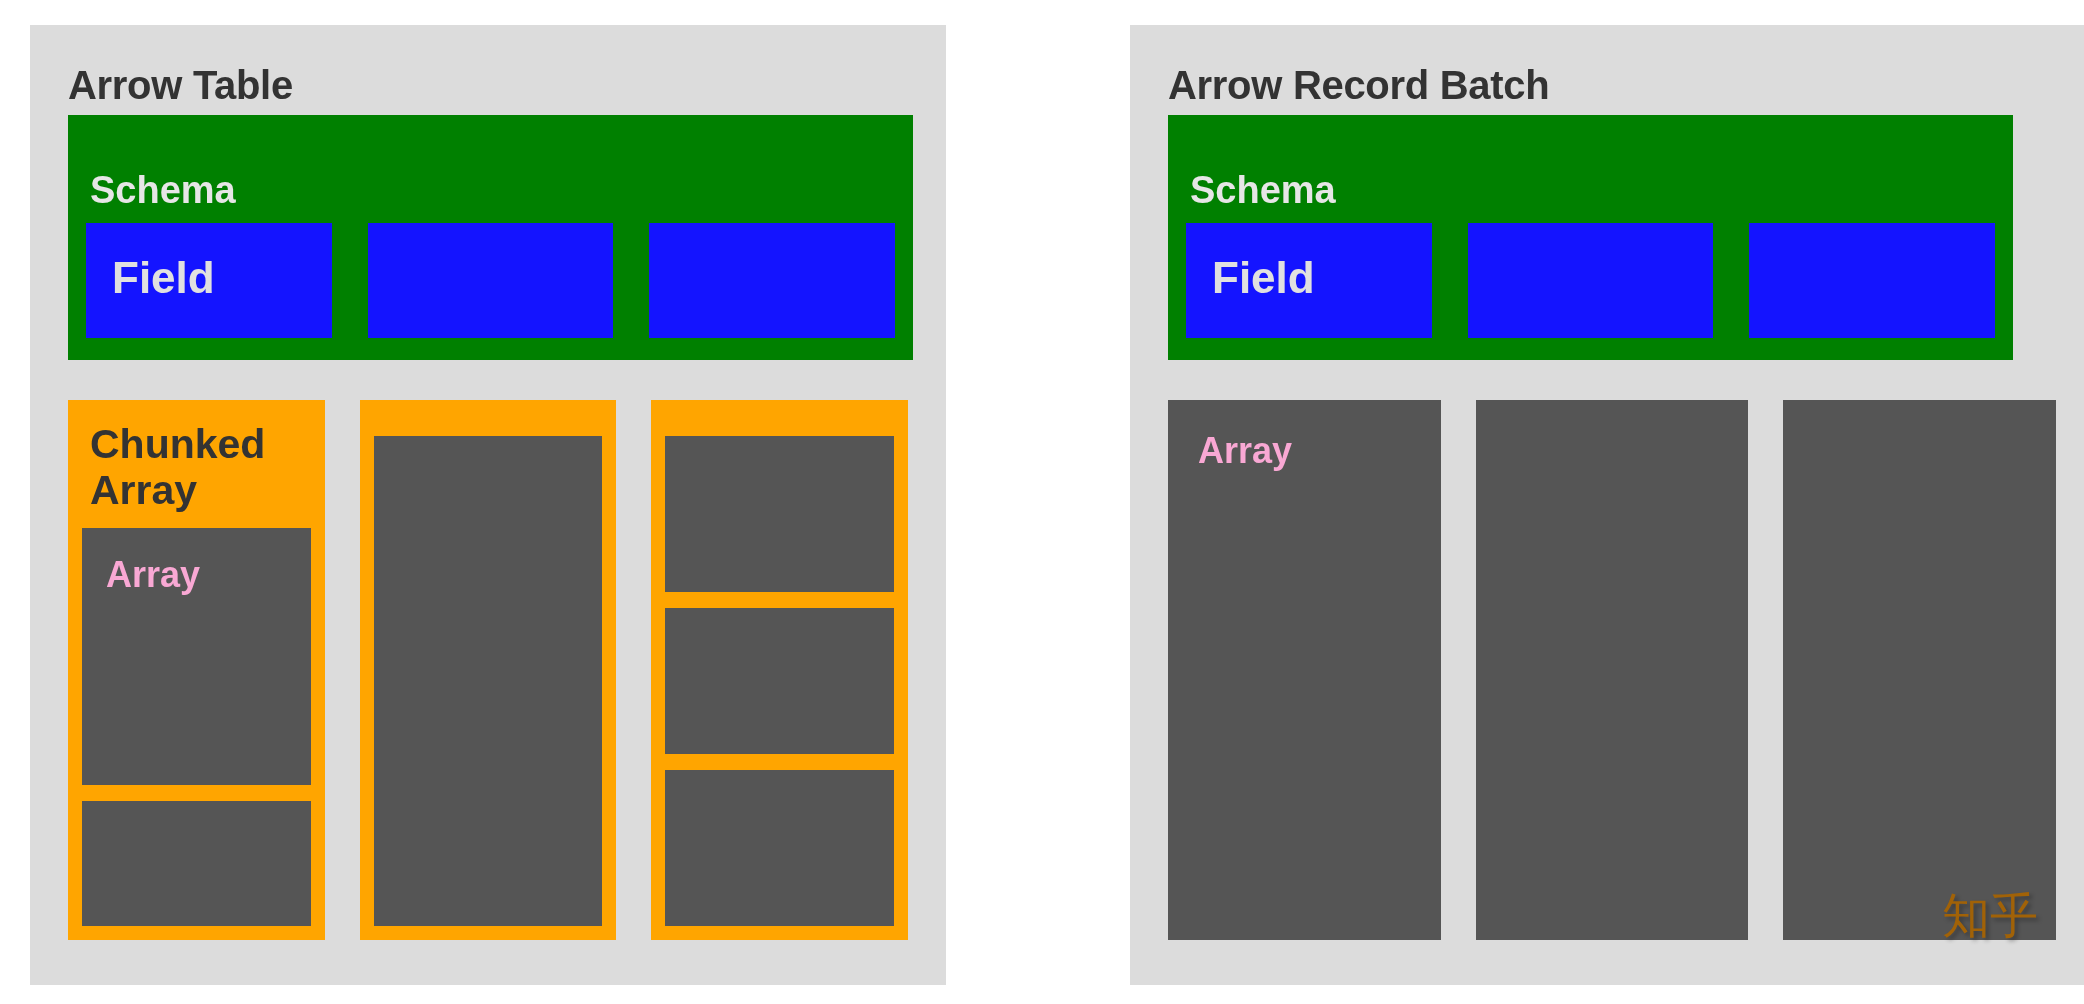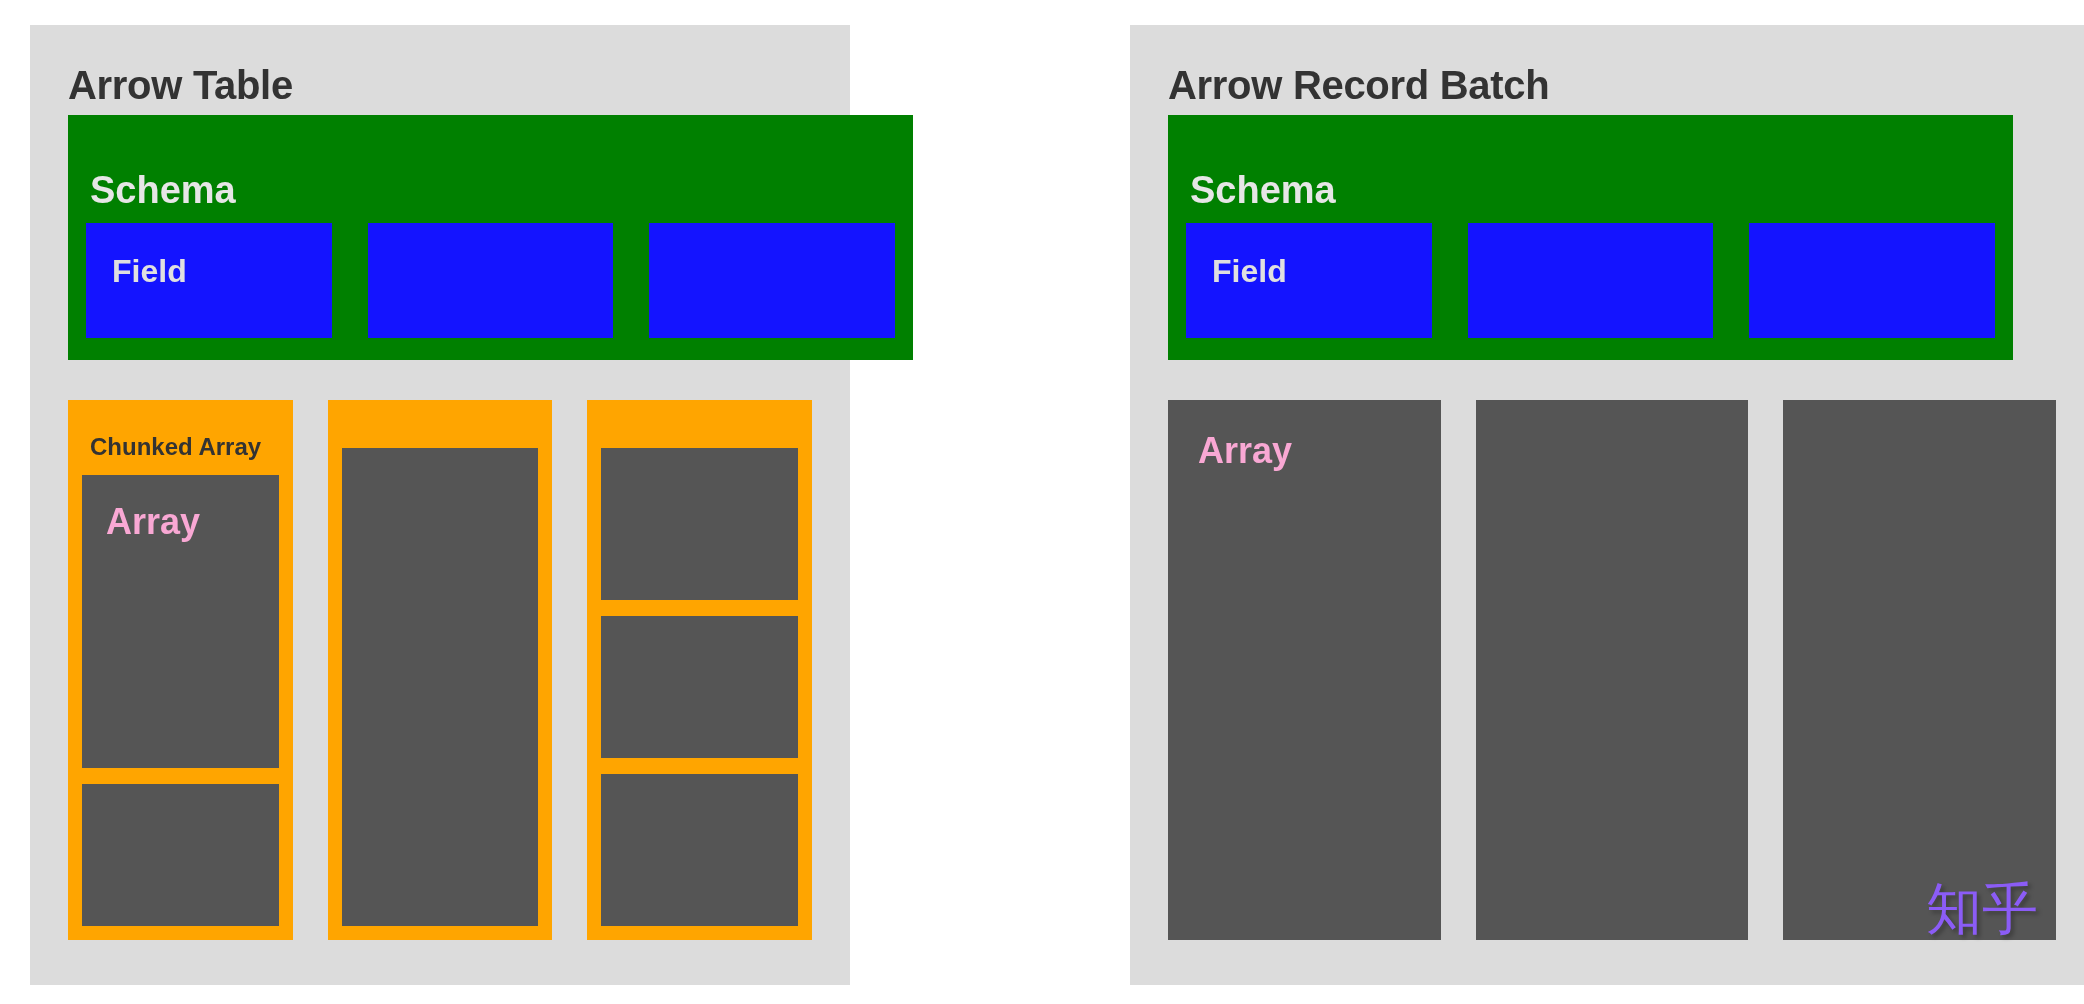--- a/index.html
+++ b/index.html
@@ -32,7 +32,7 @@
   #panel-table {
     left: 30px;
     top: 25px;
-    width: 820px;
+    width: 916px;
     height: 960px;
   }
   #panel-batch {

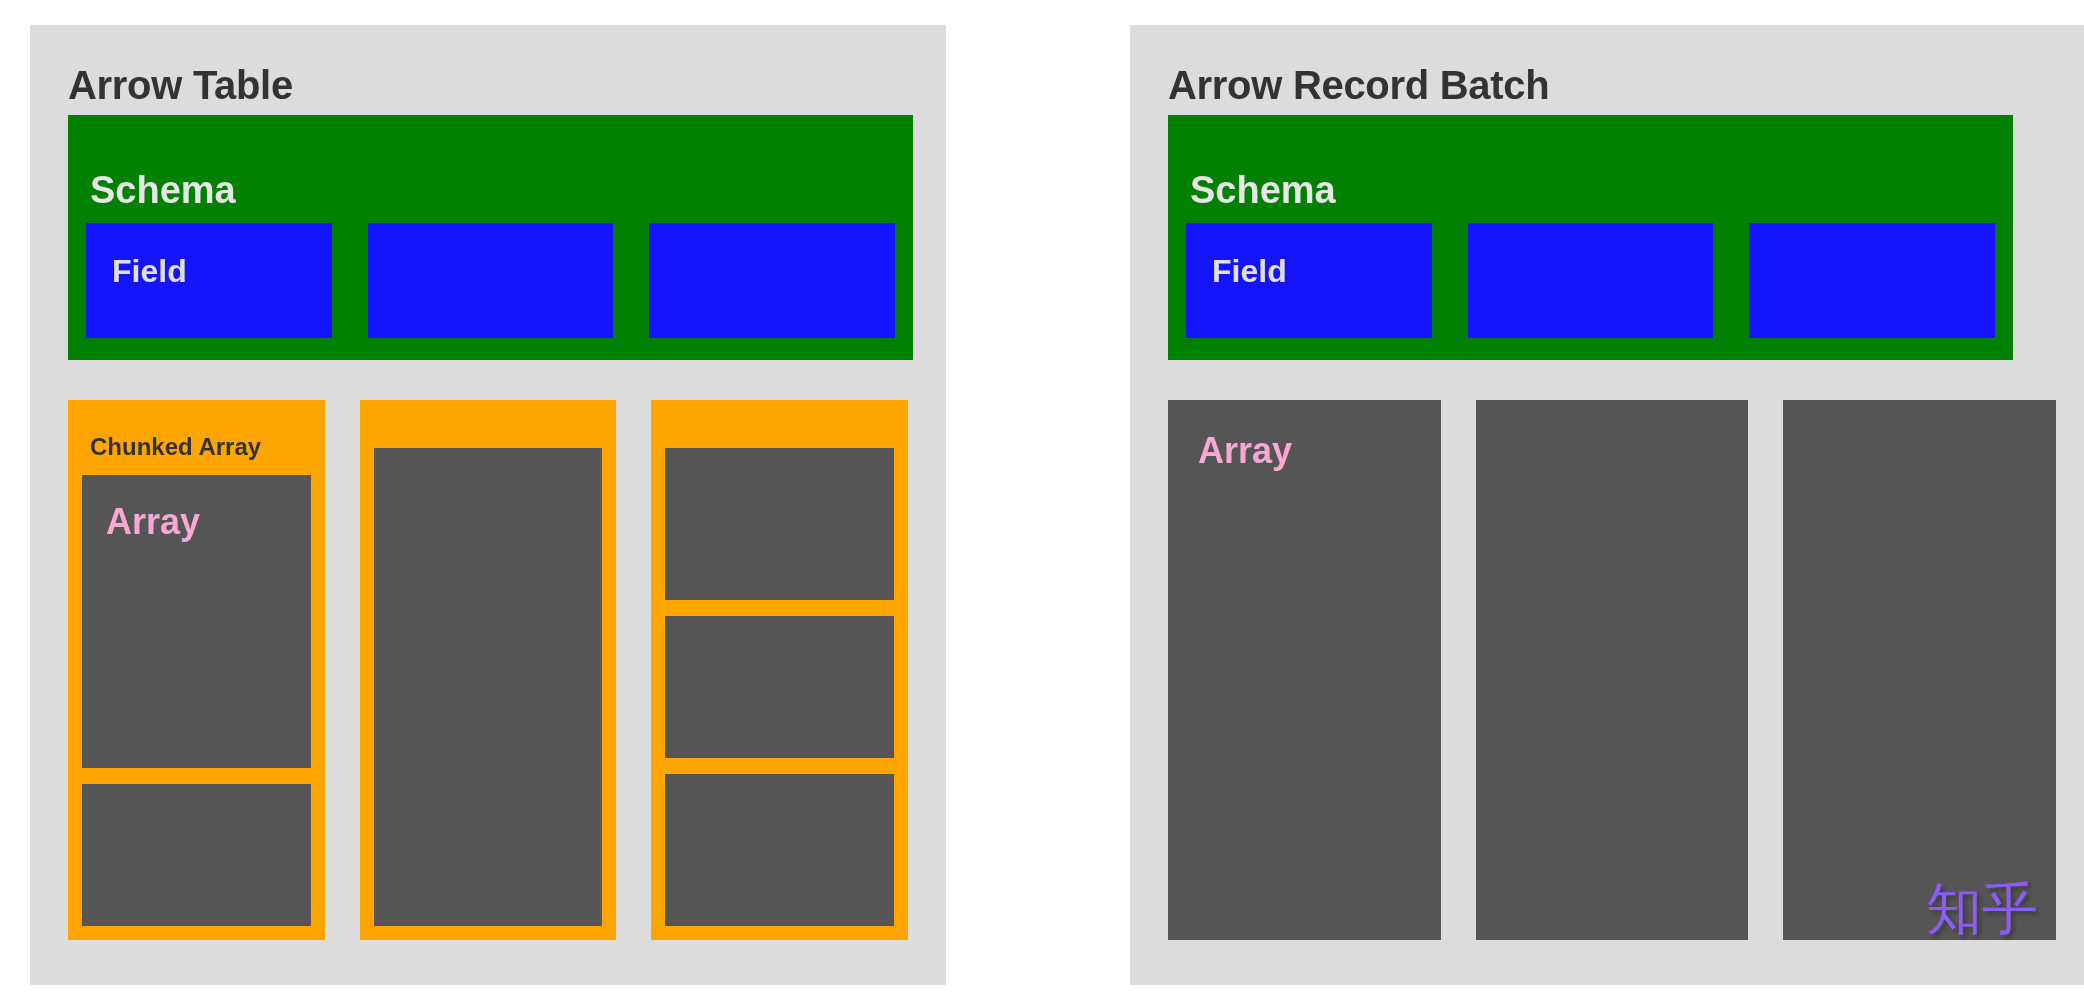--- a/index.html
+++ b/index.html
@@ -101,7 +101,7 @@
     position: absolute;
     left: 26px;
     top: 30px;
-    font-size: 32px;
+    font-size: 44px;
     font-weight: bold;
     color: #e0e0e0;
     white-space: nowrap;

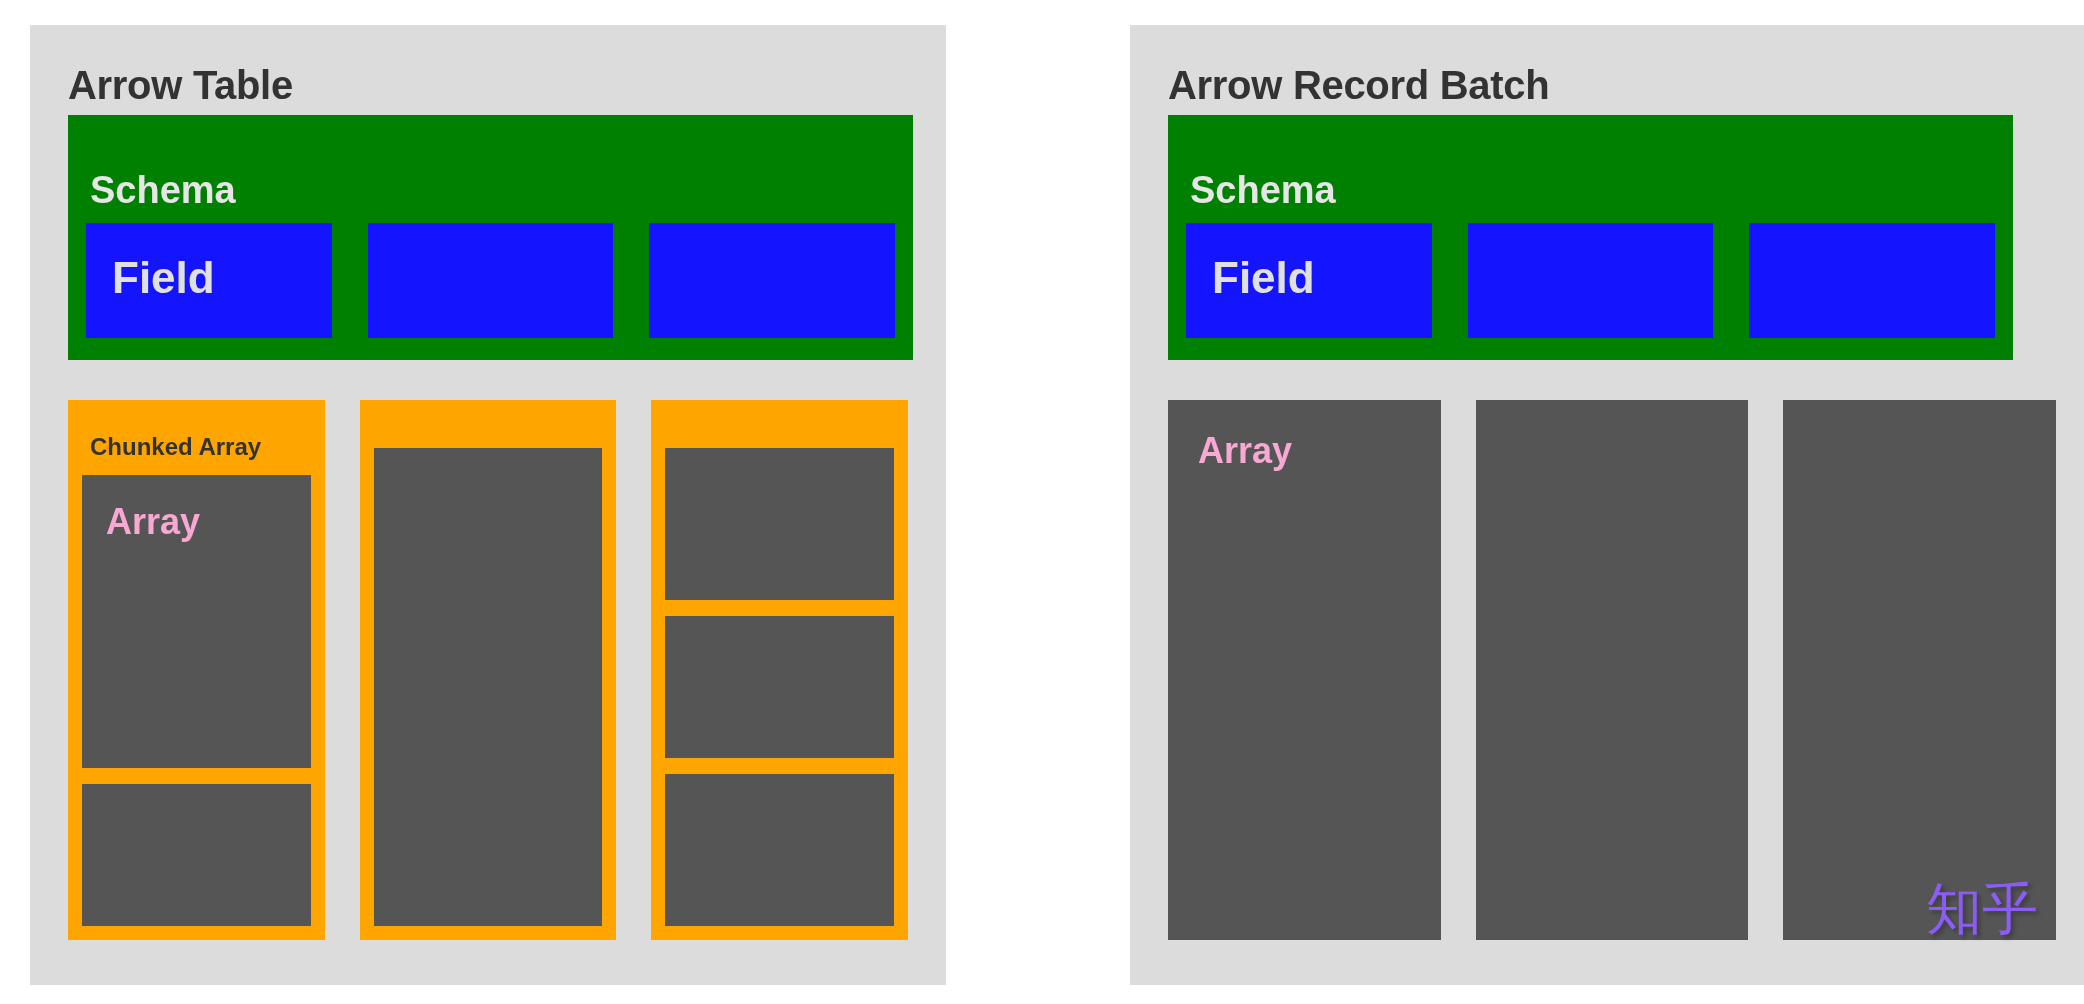--- a/index.html
+++ b/index.html
@@ -128,11 +128,11 @@
     flex-direction: column;
   }
   .chunked-label {
-    font-size: 24px;
+    font-size: 41px;
     font-weight: bold;
     color: #333333;
     line-height: 1.12;
-    margin: 20px 0 14px 8px;
+    margin: 8px 0 14px 8px;
   }
   .chunk-stack {
     flex: 1 1 auto;

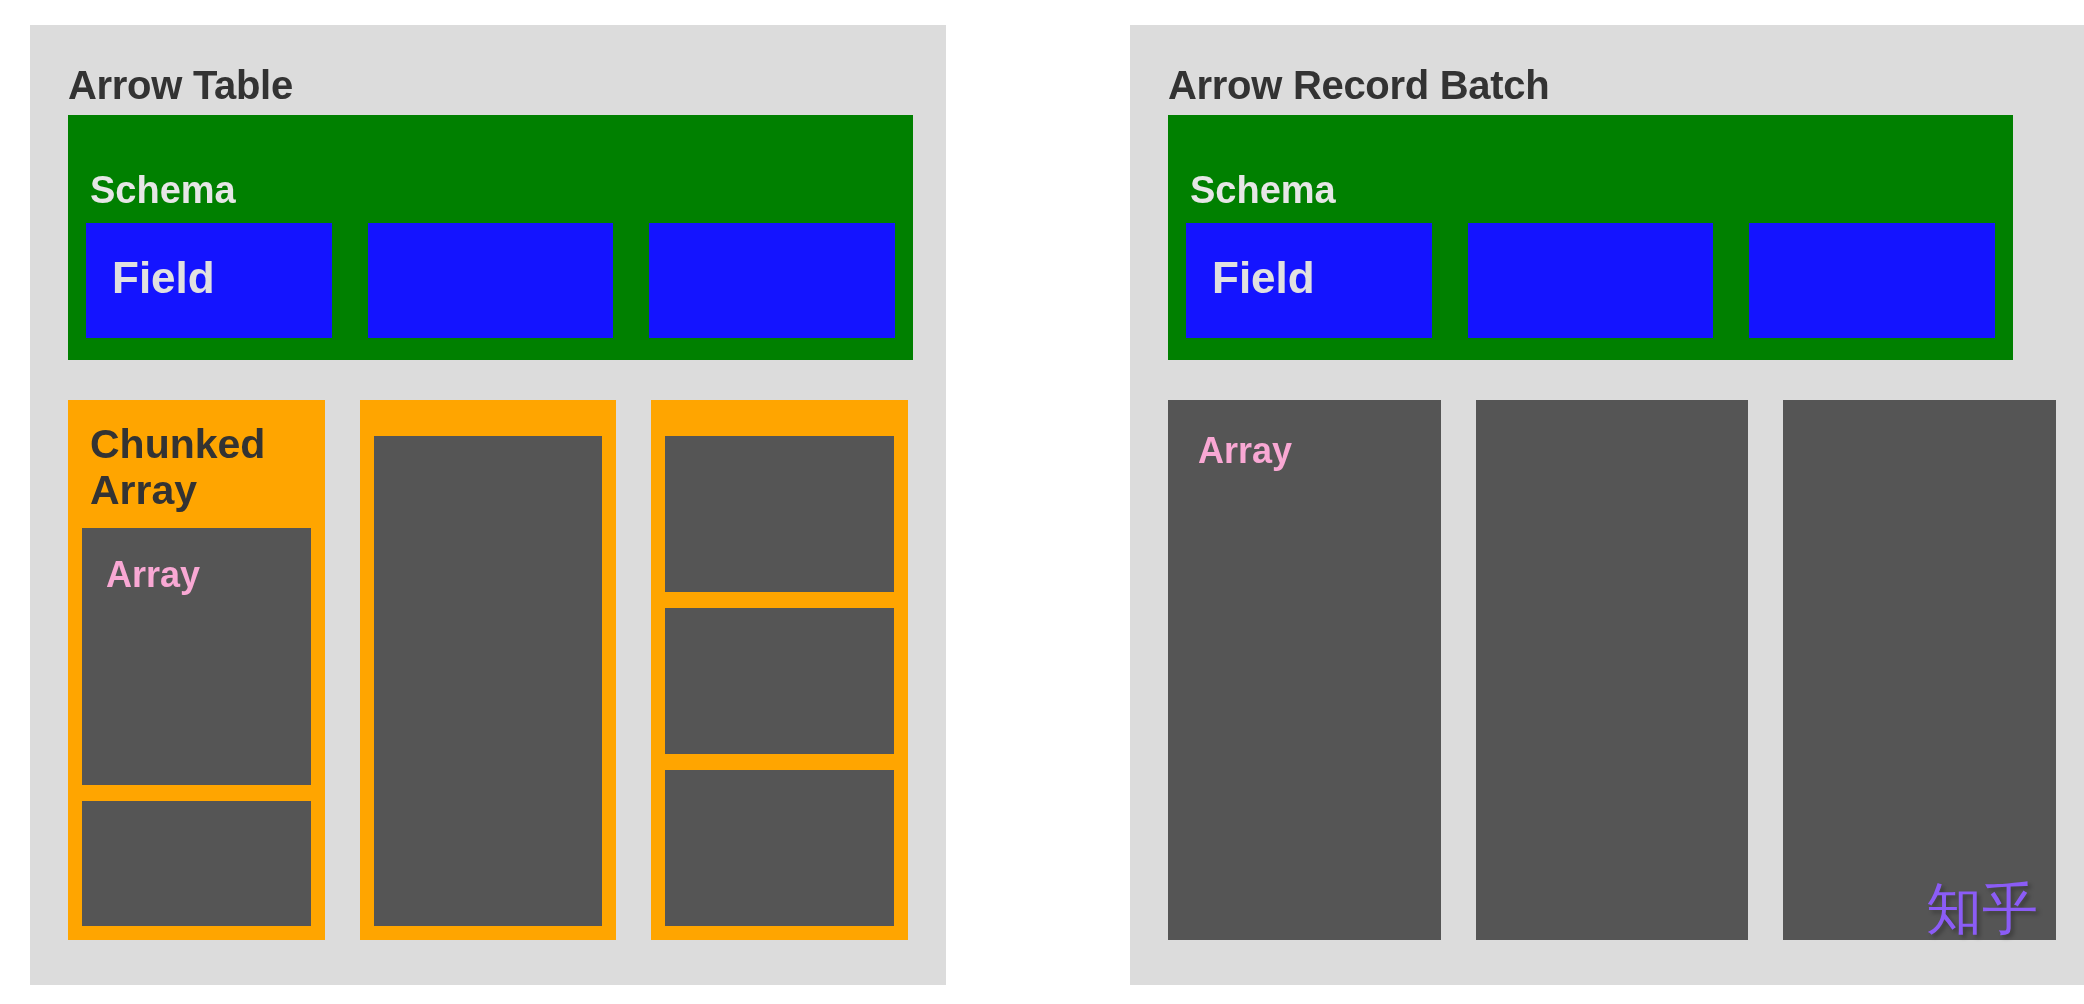--- a/index.html
+++ b/index.html
@@ -177,8 +177,8 @@
   }
   #watermark .wm-logo {
     font-family: Liberation Mono, monospace;
-    font-size: 56px;
-    color: #8b5cf6;
+    font-size: 48px;
+    color: #a16207;
     text-shadow: 3px 3px 4px rgba(0,0,0,0.30);
     white-space: nowrap;
   }

